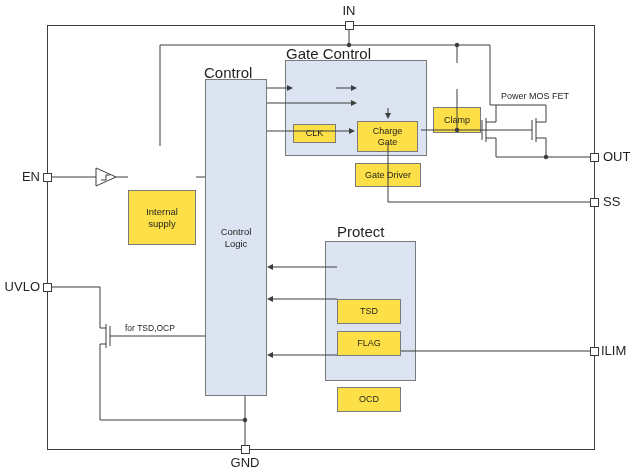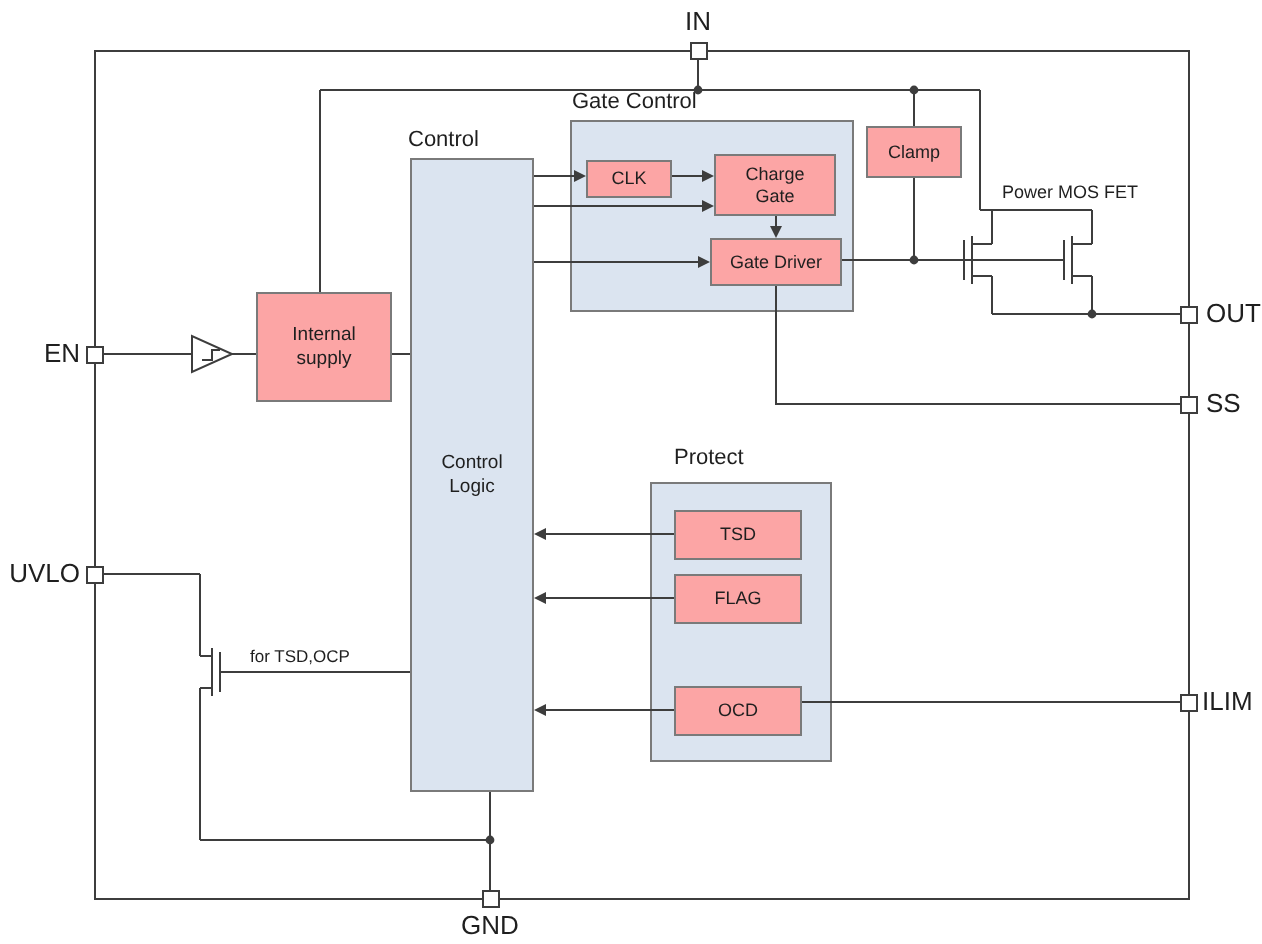--- a/index.html
+++ b/index.html
@@ -16,7 +16,7 @@
   .cblk { display:flex; flex-direction:column; align-items:center; justify-content:center;
           font-size:9.5px; line-height:1.25; text-align:center; }
   .lbl { z-index:2; white-space:nowrap; }
-  .glabel { font-size:11px; }
+  .glabel { font-size:15px; }
   .slabel { font-size:9px; }
   .xslabel { font-size:8.5px; }
   .pin { width:9px; height:9px; background:#fff; border:1px solid var(--wire,#3d3d3d); z-index:5; }

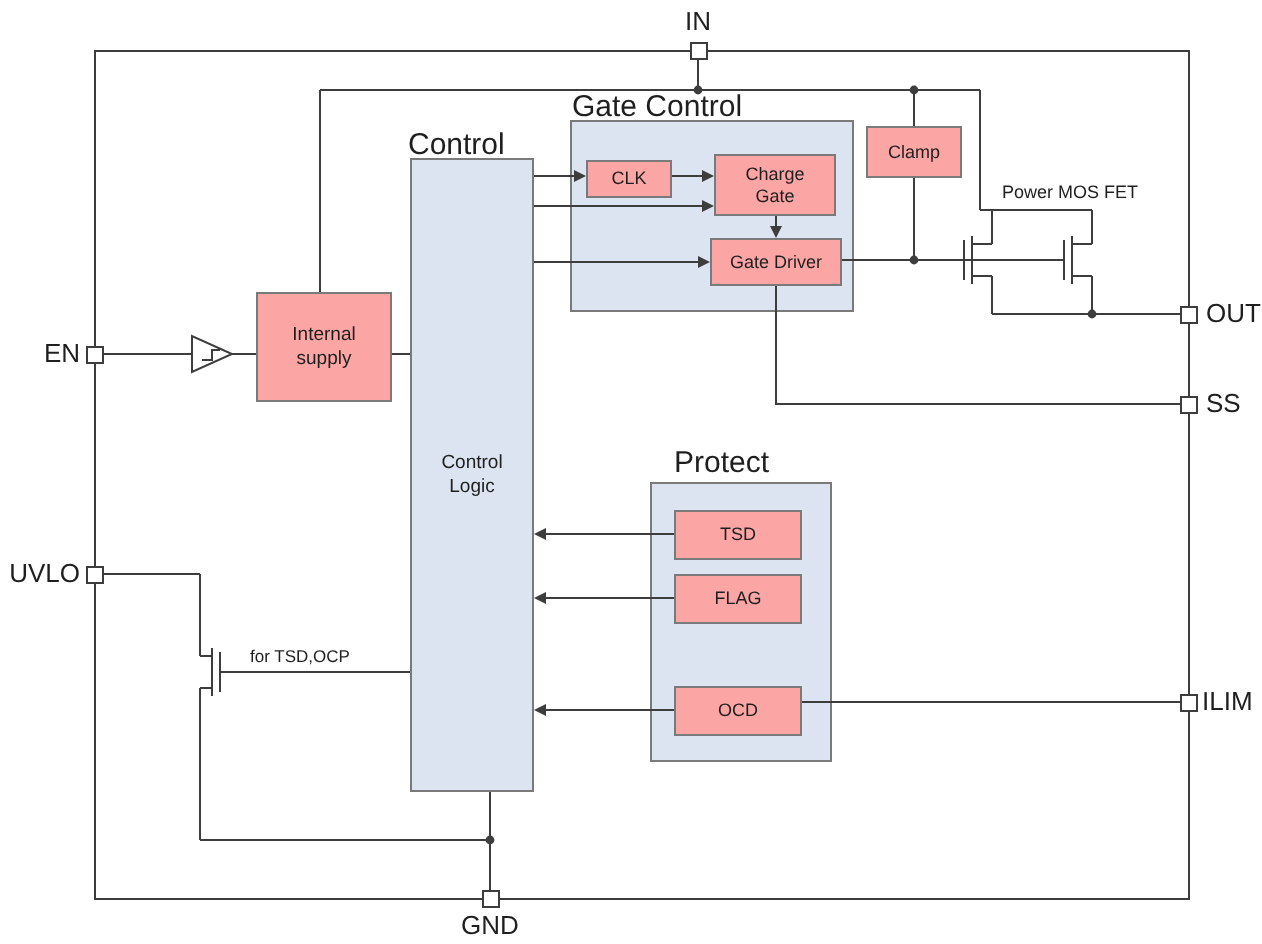--- a/index.html
+++ b/index.html
@@ -10,9 +10,9 @@
   .outer { left:47px; top:25px; width:548px; height:425px; border:1px solid var(--wire,#3d3d3d); z-index:0; }
   .layer { left:0; top:0; z-index:3; pointer-events:none; }
   .grp { background:var(--group-fill,#dbe4f0); border:1px solid var(--border,#7a7a7a); z-index:1; }
-  .blk { background:#fca5a5; border:1px solid var(--border,#7a7a7a); z-index:2;
+  .blk { background:#fde047; border:1px solid var(--border,#7a7a7a); z-index:2;
          display:flex; flex-direction:column; align-items:center; justify-content:center;
-         font-size:9px; line-height:1.2; text-align:center; }
+         font-size:9px; line-height:1.2; text-align:center;margin-top:44px; }
   .cblk { display:flex; flex-direction:column; align-items:center; justify-content:center;
           font-size:9.5px; line-height:1.25; text-align:center; }
   .lbl { z-index:2; white-space:nowrap; }

